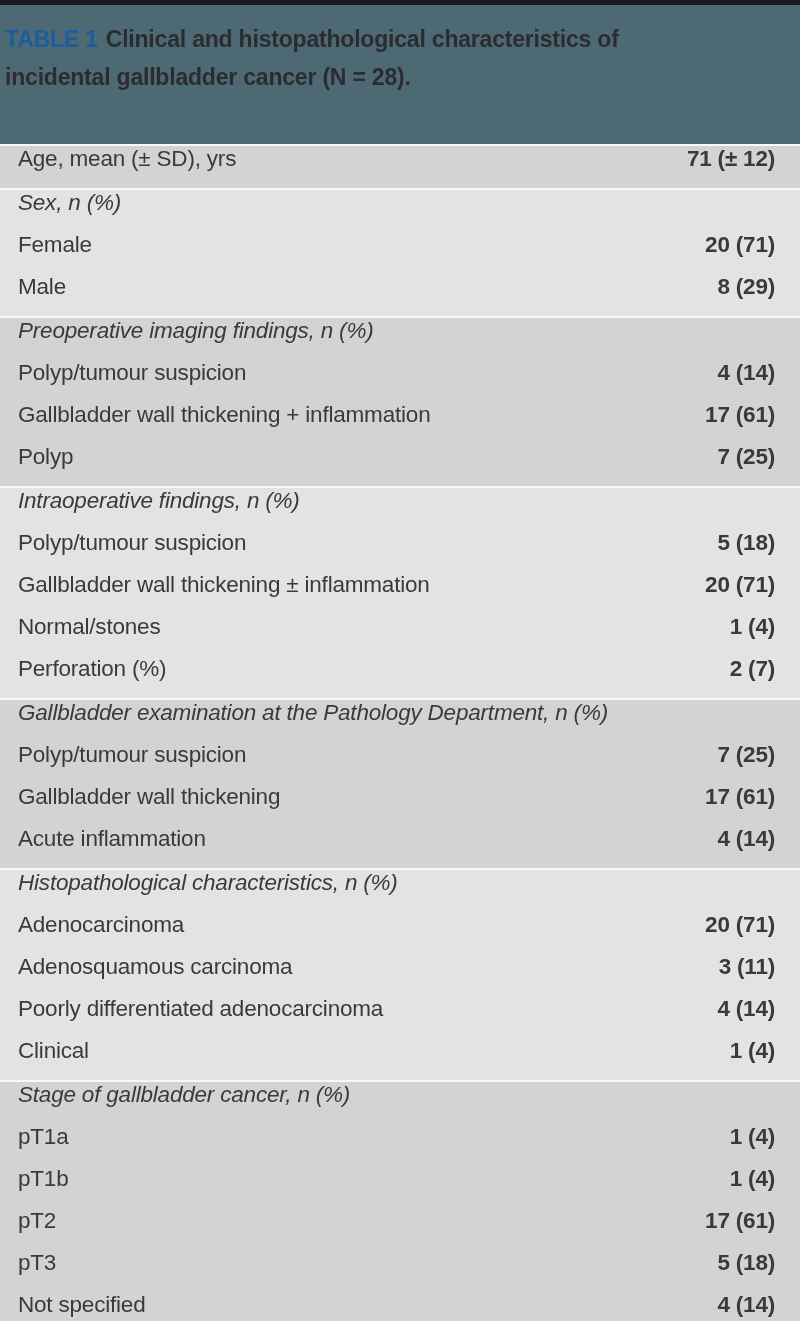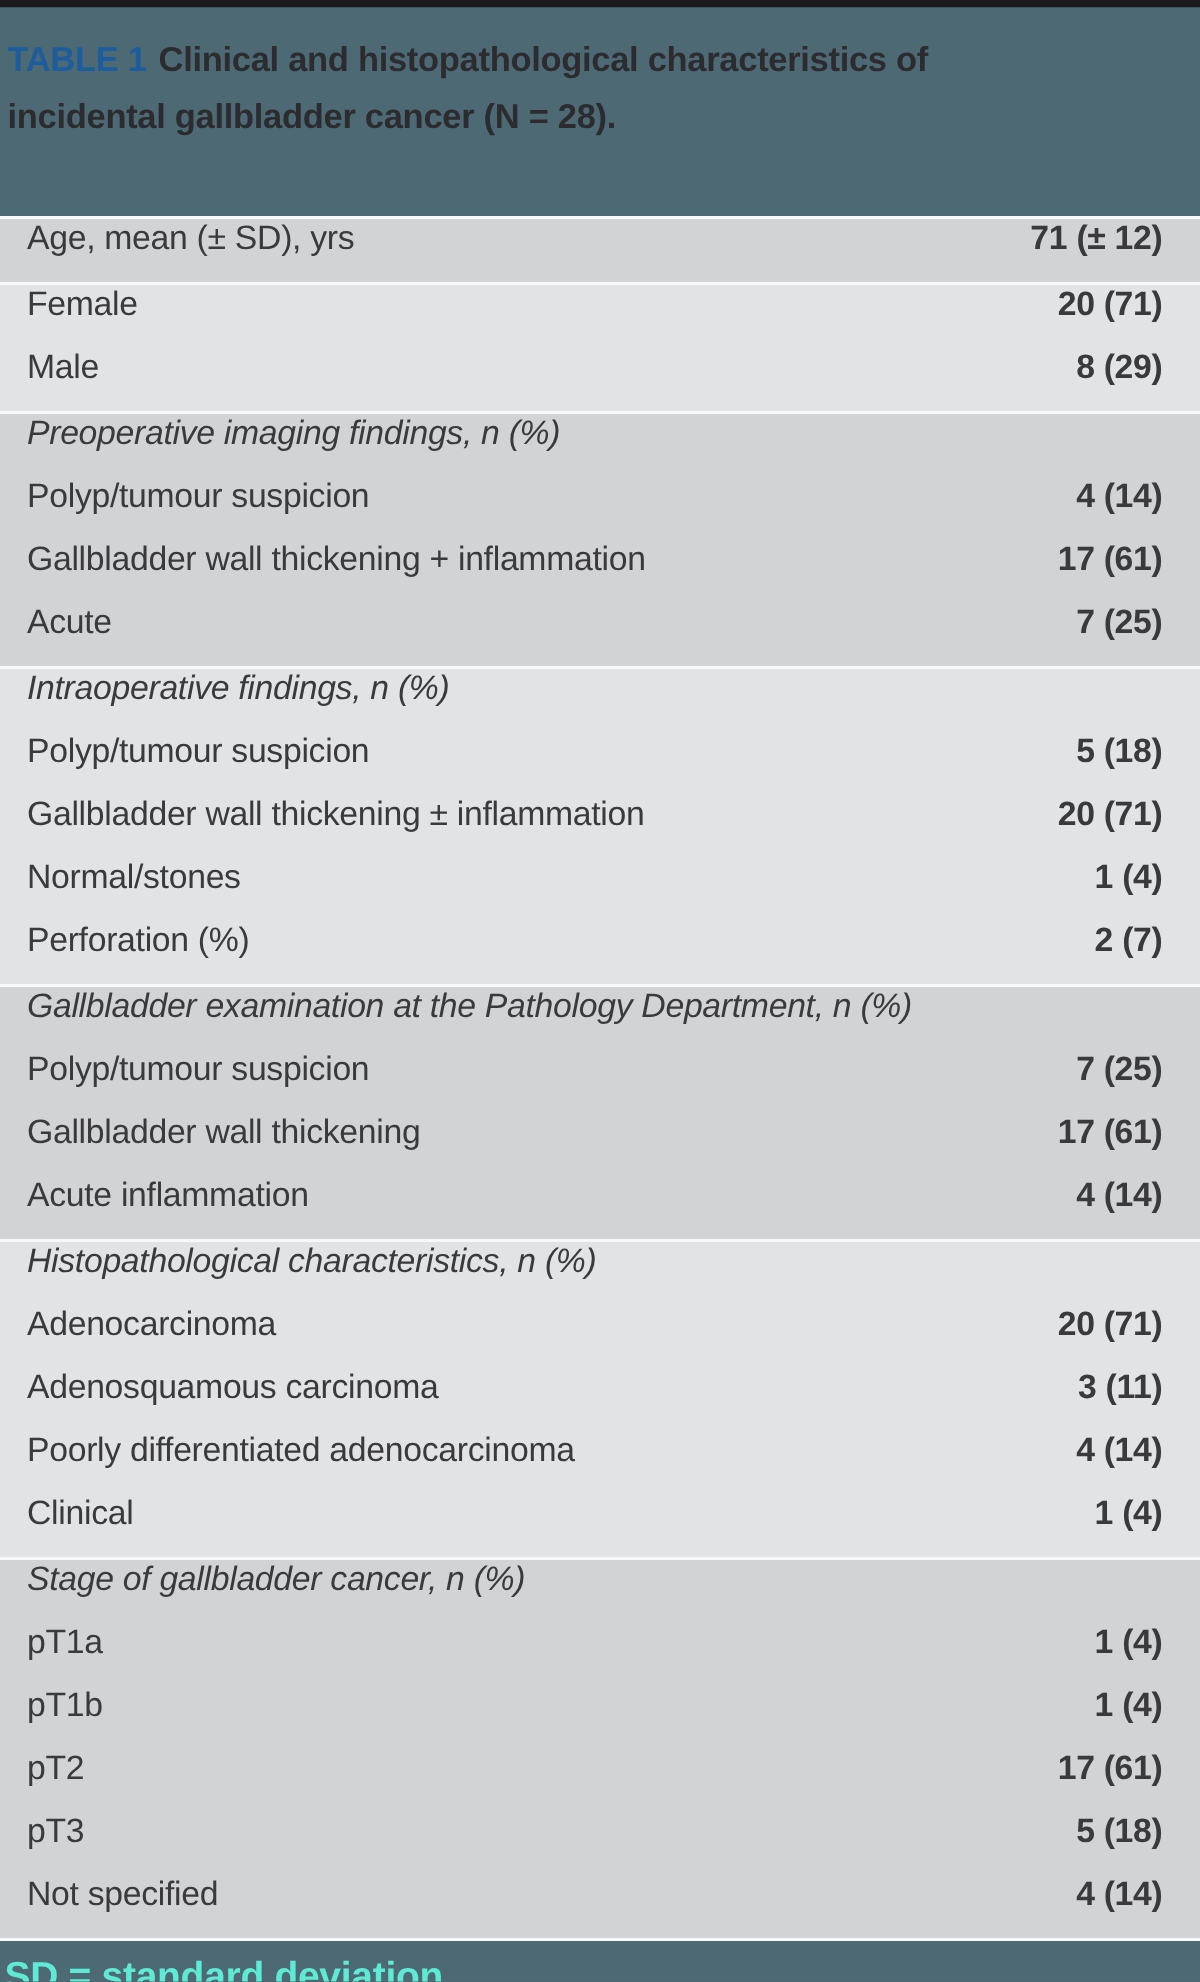--- a/index.html
+++ b/index.html
@@ -61,6 +61,10 @@
       </div>
     </div>
     <div class="band light">
+      <div class="row hdr">
+        <span class="lab">Sex, n (%)</span>
+        <span class="val"></span>
+      </div>
       <div class="row">
         <span class="lab">Female</span>
         <span class="val">20 (71)</span>

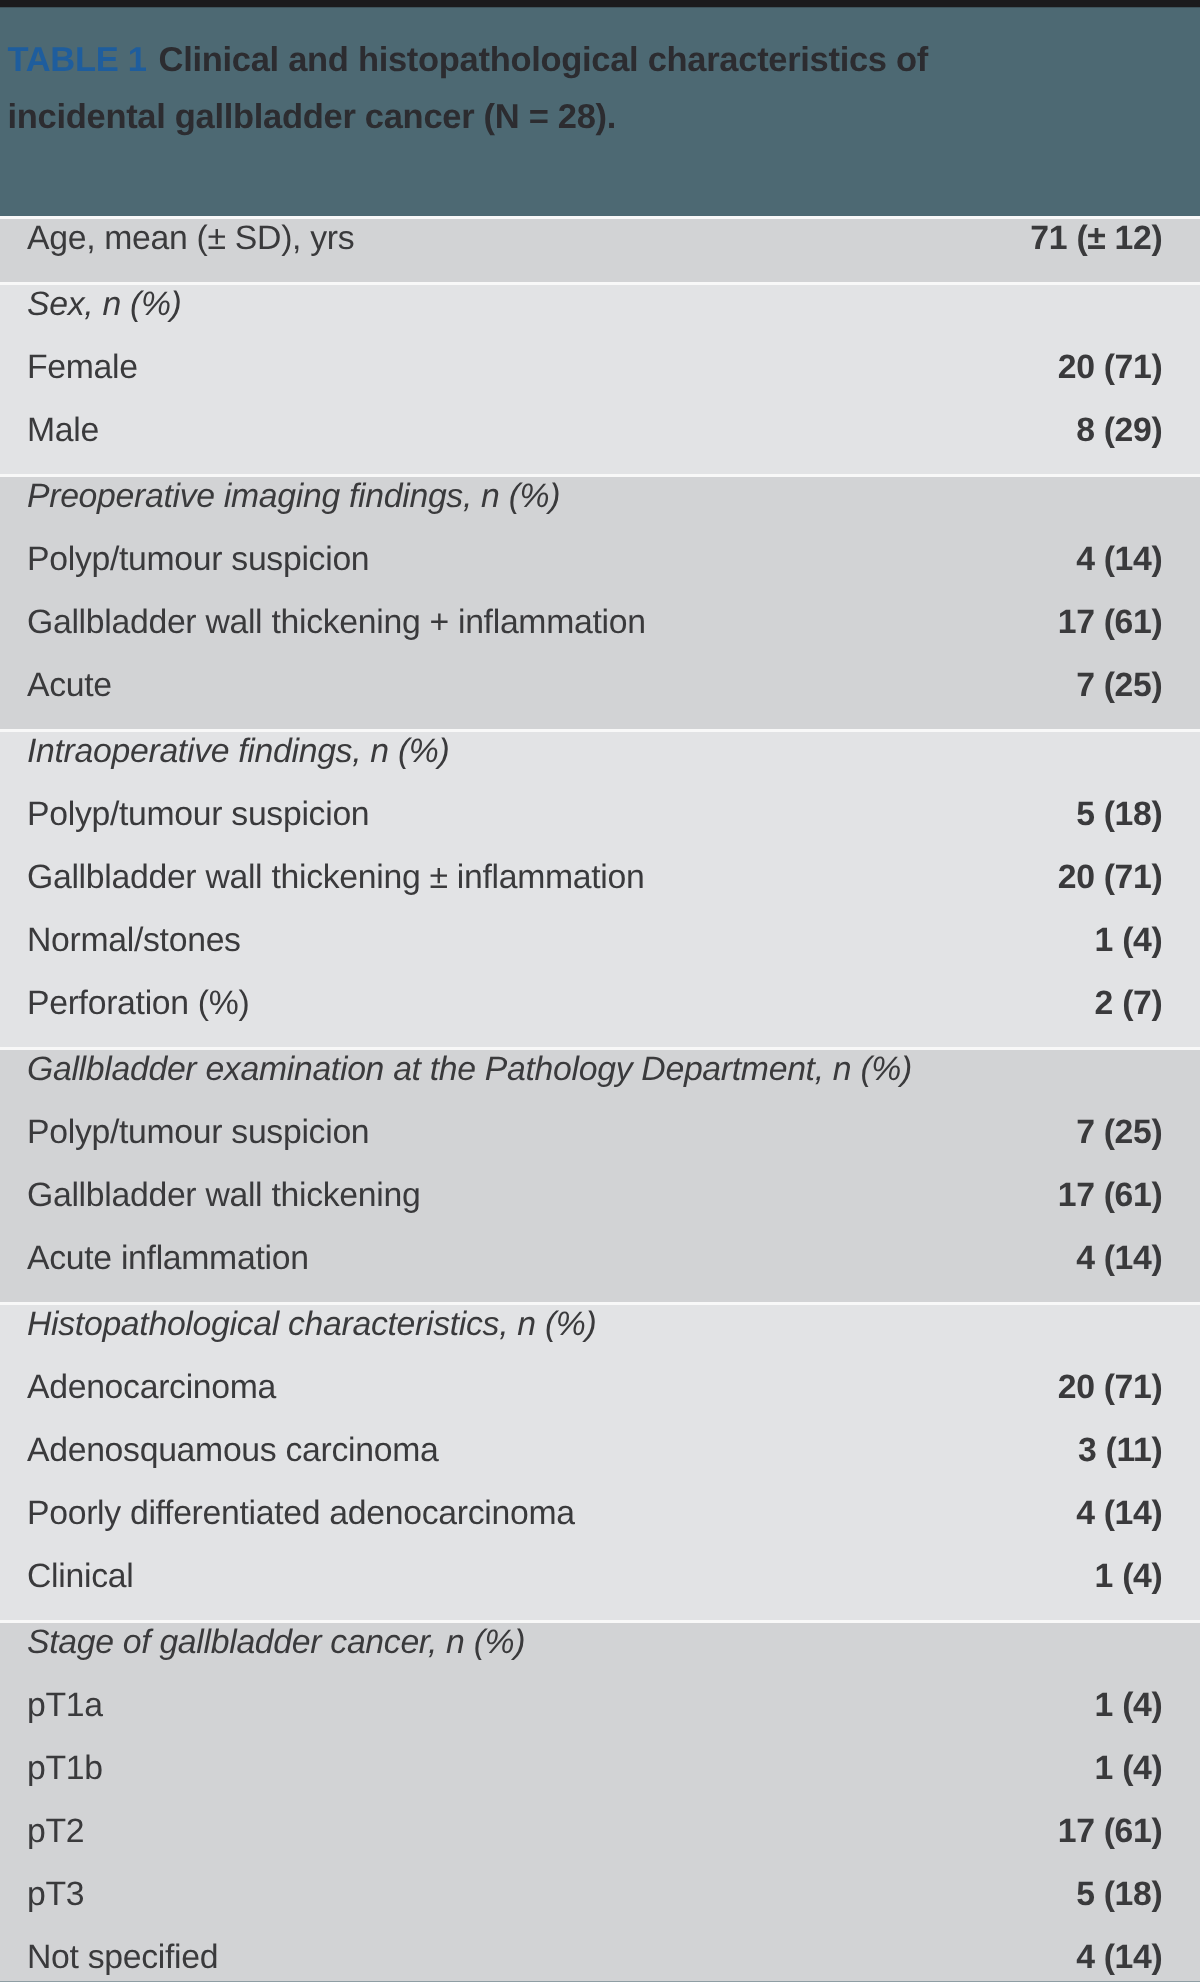--- a/index.html
+++ b/index.html
@@ -88,7 +88,7 @@
         <span class="val">17 (61)</span>
       </div>
       <div class="row">
-        <span class="lab">Acute</span>
+        <span class="lab">Polyp</span>
         <span class="val">7 (25)</span>
       </div>
     </div>

